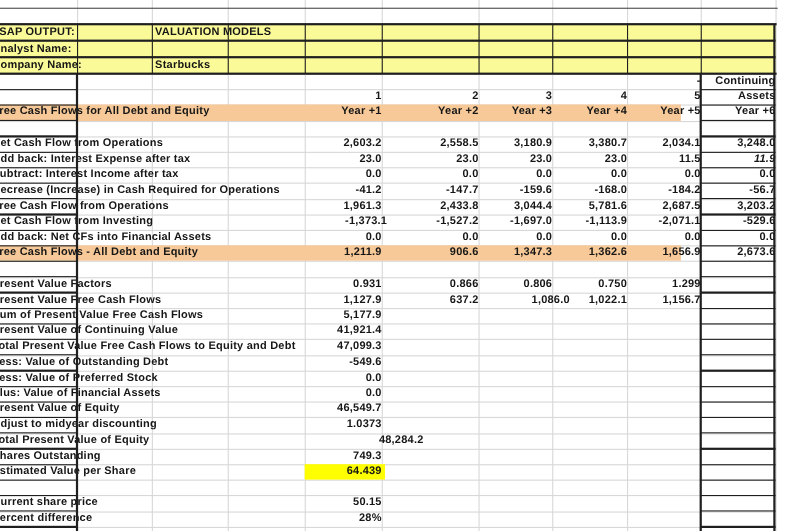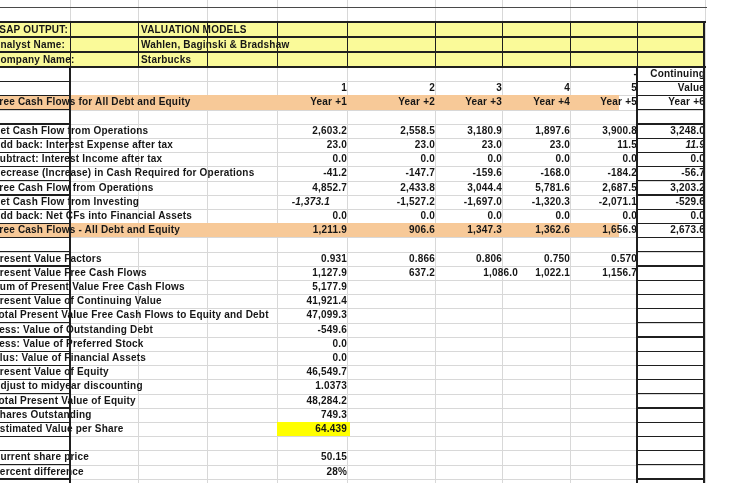--- a/index.html
+++ b/index.html
@@ -74,7 +74,6 @@
     </div>
     <div class="yh-row">
       <span class="yh-label">Analyst Name:</span>
-      <span class="yh-value">Wahlen, Baginski &amp; Bradshaw</span>
     </div>
     <div class="yh-row">
       <span class="yh-label">Company Name:</span>

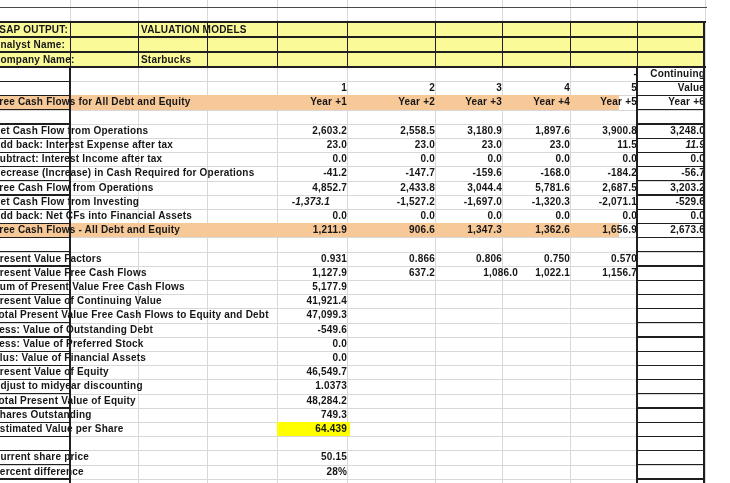--- a/index.html
+++ b/index.html
@@ -92,7 +92,7 @@
         <div class="cell" style="left: 435px; width: 67px; height: 100%; line-height: 14.2px; padding-right: 14px;">3</div>
         <div class="cell" style="left: 502px; width: 68px; height: 100%; line-height: 14.2px; padding-right: 14px;">4</div>
         <div class="cell" style="left: 570px; width: 67px; height: 100%; line-height: 14.2px; padding-right: 14px;">5</div>
-        <div class="cell" style="left: 637px; width: 68px; height: 100%; line-height: 14.2px; padding-right: 4px;">Value</div>
+        <div class="cell" style="left: 637px; width: 68px; height: 100%; line-height: 14.2px; padding-right: 4px;">Assets</div>
       </div>
       <div class="row" style="top: 95.4px; height: 14.2px; background: rgb(247, 201, 152); line-height: 14.2px;">
         <div class="row-label" style="line-height: 14.2px;">Free Cash Flows for All Debt and Equity</div>

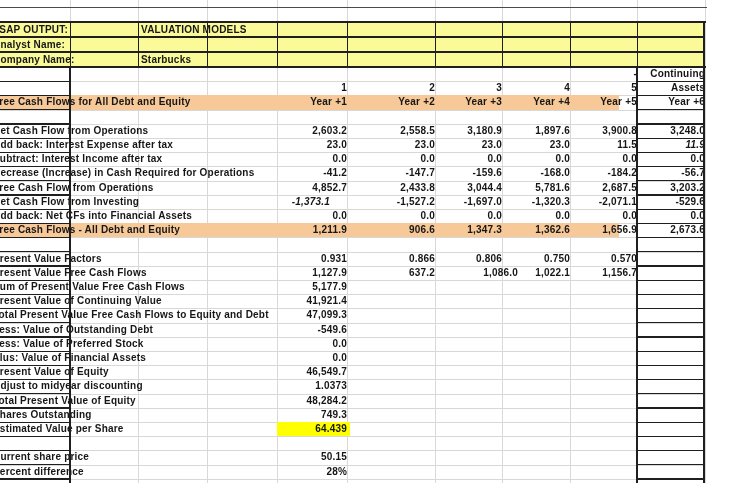--- a/index.html
+++ b/index.html
@@ -109,7 +109,7 @@
         <div class="cell" style="left: 277px; width: 70px; height: 100%; line-height: 14.2px; padding-right: 3px;">2,603.2</div>
         <div class="cell" style="left: 347px; width: 88px; height: 100%; line-height: 14.2px; padding-right: 3px;">2,558.5</div>
         <div class="cell" style="left: 435px; width: 67px; height: 100%; line-height: 14.2px; padding-right: 3px;">3,180.9</div>
-        <div class="cell" style="left: 502px; width: 68px; height: 100%; line-height: 14.2px; padding-right: 3px;">1,897.6</div>
+        <div class="cell" style="left: 502px; width: 68px; height: 100%; line-height: 14.2px; padding-right: 3px;">3,380.7</div>
         <div class="cell" style="left: 570px; width: 67px; height: 100%; line-height: 14.2px; padding-right: 3px;">3,900.8</div>
         <div class="cell" style="left: 637px; width: 68px; height: 100%; line-height: 14.2px; padding-right: 3px;">3,248.0</div>
       </div>

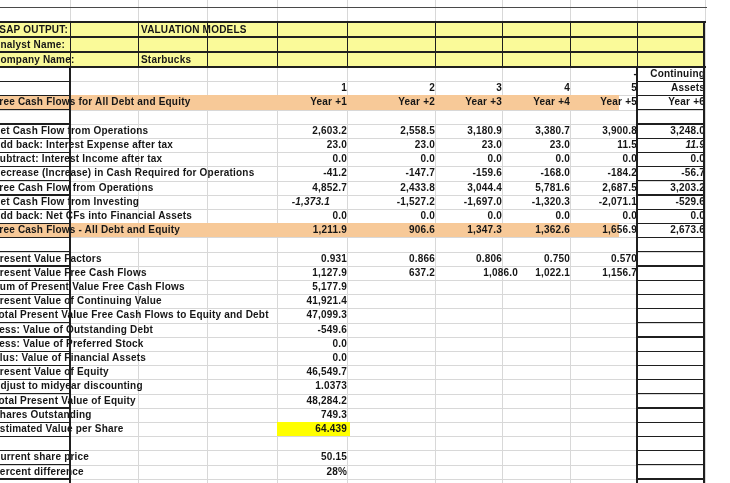--- a/index.html
+++ b/index.html
@@ -110,7 +110,7 @@
         <div class="cell" style="left: 347px; width: 88px; height: 100%; line-height: 14.2px; padding-right: 3px;">2,558.5</div>
         <div class="cell" style="left: 435px; width: 67px; height: 100%; line-height: 14.2px; padding-right: 3px;">3,180.9</div>
         <div class="cell" style="left: 502px; width: 68px; height: 100%; line-height: 14.2px; padding-right: 3px;">3,380.7</div>
-        <div class="cell" style="left: 570px; width: 67px; height: 100%; line-height: 14.2px; padding-right: 3px;">3,900.8</div>
+        <div class="cell" style="left: 570px; width: 67px; height: 100%; line-height: 14.2px; padding-right: 3px;">2,034.1</div>
         <div class="cell" style="left: 637px; width: 68px; height: 100%; line-height: 14.2px; padding-right: 3px;">3,248.0</div>
       </div>
       <div class="row" style="top: 138px; height: 14.2px; background: transparent; line-height: 14.2px;">

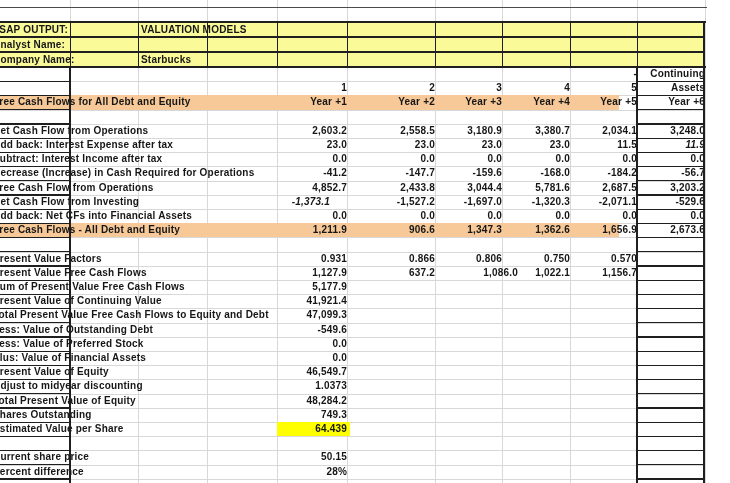--- a/index.html
+++ b/index.html
@@ -142,7 +142,7 @@
       </div>
       <div class="row" style="top: 180.6px; height: 14.2px; background: transparent; line-height: 14.2px;">
         <div class="row-label" style="line-height: 14.2px;">Free Cash Flow from Operations</div>
-        <div class="cell" style="left: 277px; width: 70px; height: 100%; line-height: 14.2px; padding-right: 3px;">4,852.7</div>
+        <div class="cell" style="left: 277px; width: 70px; height: 100%; line-height: 14.2px; padding-right: 3px;">1,961.3</div>
         <div class="cell" style="left: 347px; width: 88px; height: 100%; line-height: 14.2px; padding-right: 3px;">2,433.8</div>
         <div class="cell" style="left: 435px; width: 67px; height: 100%; line-height: 14.2px; padding-right: 3px;">3,044.4</div>
         <div class="cell" style="left: 502px; width: 68px; height: 100%; line-height: 14.2px; padding-right: 3px;">5,781.6</div>

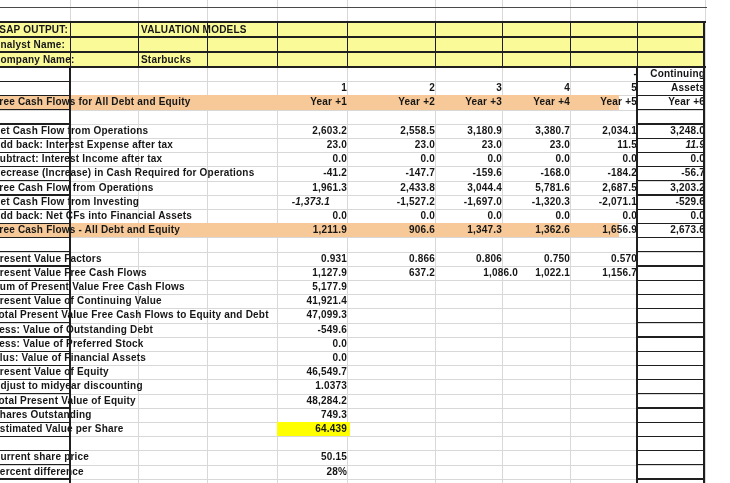--- a/index.html
+++ b/index.html
@@ -151,7 +151,7 @@
       </div>
       <div class="row" style="top: 194.8px; height: 14.2px; background: transparent; line-height: 14.2px;">
         <div class="row-label" style="line-height: 14.2px;">Net Cash Flow from Investing</div>
-        <div class="cell" style="left: 260px; width: 70px; height: 100%; line-height: 14.2px; padding-right: 3px; font-style: italic;">-1,373.1</div>
+        <div class="cell" style="left: 282px; width: 70px; height: 100%; line-height: 14.2px; padding-right: 3px;">-1,373.1</div>
         <div class="cell" style="left: 347px; width: 88px; height: 100%; line-height: 14.2px; padding-right: 3px;">-1,527.2</div>
         <div class="cell" style="left: 435px; width: 67px; height: 100%; line-height: 14.2px; padding-right: 3px;">-1,697.0</div>
         <div class="cell" style="left: 502px; width: 68px; height: 100%; line-height: 14.2px; padding-right: 3px;">-1,320.3</div>

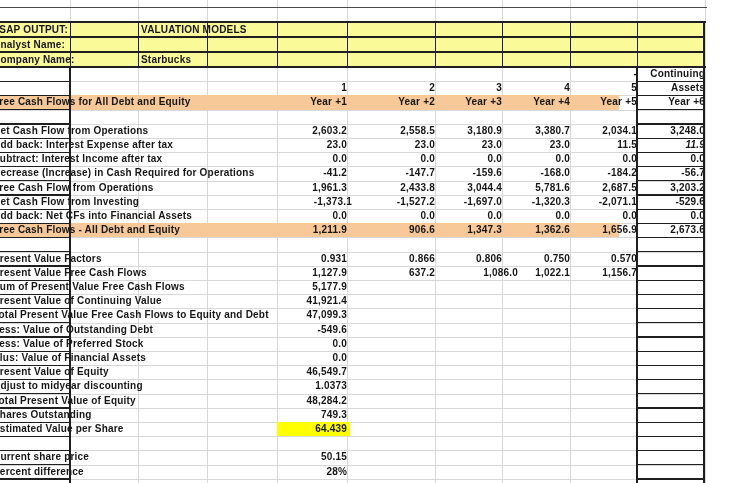--- a/index.html
+++ b/index.html
@@ -154,7 +154,7 @@
         <div class="cell" style="left: 282px; width: 70px; height: 100%; line-height: 14.2px; padding-right: 3px;">-1,373.1</div>
         <div class="cell" style="left: 347px; width: 88px; height: 100%; line-height: 14.2px; padding-right: 3px;">-1,527.2</div>
         <div class="cell" style="left: 435px; width: 67px; height: 100%; line-height: 14.2px; padding-right: 3px;">-1,697.0</div>
-        <div class="cell" style="left: 502px; width: 68px; height: 100%; line-height: 14.2px; padding-right: 3px;">-1,320.3</div>
+        <div class="cell" style="left: 502px; width: 68px; height: 100%; line-height: 14.2px; padding-right: 3px;">-1,113.9</div>
         <div class="cell" style="left: 570px; width: 67px; height: 100%; line-height: 14.2px; padding-right: 3px;">-2,071.1</div>
         <div class="cell" style="left: 637px; width: 68px; height: 100%; line-height: 14.2px; padding-right: 3px;">-529.6</div>
       </div>

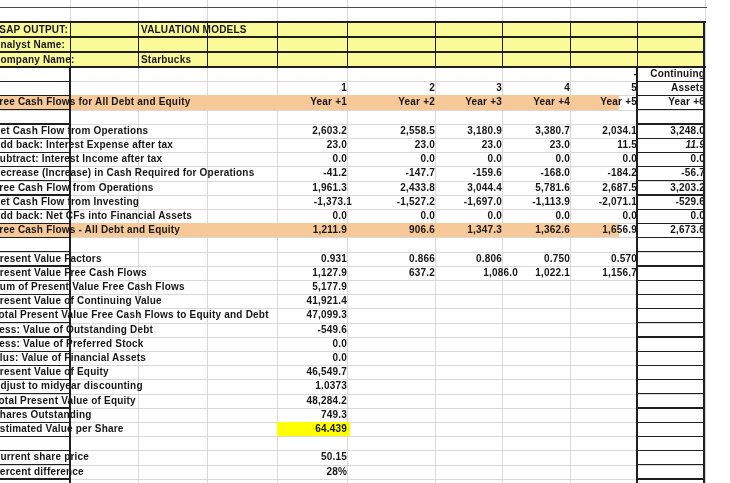--- a/index.html
+++ b/index.html
@@ -183,7 +183,7 @@
         <div class="cell" style="left: 347px; width: 88px; height: 100%; line-height: 14.2px; padding-right: 3px;">0.866</div>
         <div class="cell" style="left: 435px; width: 67px; height: 100%; line-height: 14.2px; padding-right: 3px;">0.806</div>
         <div class="cell" style="left: 502px; width: 68px; height: 100%; line-height: 14.2px; padding-right: 3px;">0.750</div>
-        <div class="cell" style="left: 570px; width: 67px; height: 100%; line-height: 14.2px; padding-right: 3px;">0.570</div>
+        <div class="cell" style="left: 570px; width: 67px; height: 100%; line-height: 14.2px; padding-right: 3px;">1.299</div>
       </div>
       <div class="row" style="top: 265.8px; height: 14.2px; background: transparent; line-height: 14.2px;">
         <div class="row-label" style="line-height: 14.2px;">Present Value Free Cash Flows</div>

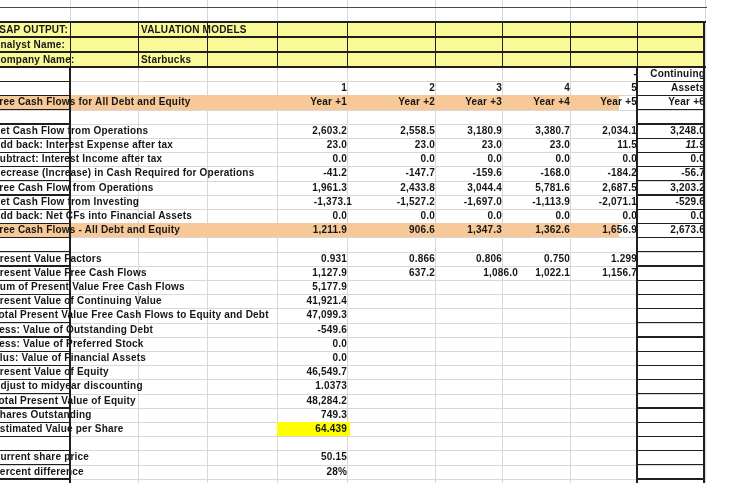--- a/index.html
+++ b/index.html
@@ -227,7 +227,7 @@
       </div>
       <div class="row" style="top: 393.6px; height: 14.2px; background: transparent; line-height: 14.2px;">
         <div class="row-label" style="line-height: 14.2px;">Total Present Value of Equity</div>
-        <div class="cell" style="left: 277px; width: 70px; height: 100%; line-height: 14.2px; padding-right: 3px;">48,284.2</div>
+        <div class="cell" style="left: 277px; width: 70px; height: 100%; line-height: 14.2px; padding-right: 3px; padding-left: 38px;">48,284.2</div>
       </div>
       <div class="row" style="top: 407.8px; height: 14.2px; background: transparent; line-height: 14.2px;">
         <div class="row-label" style="line-height: 14.2px;">Shares Outstanding</div>

